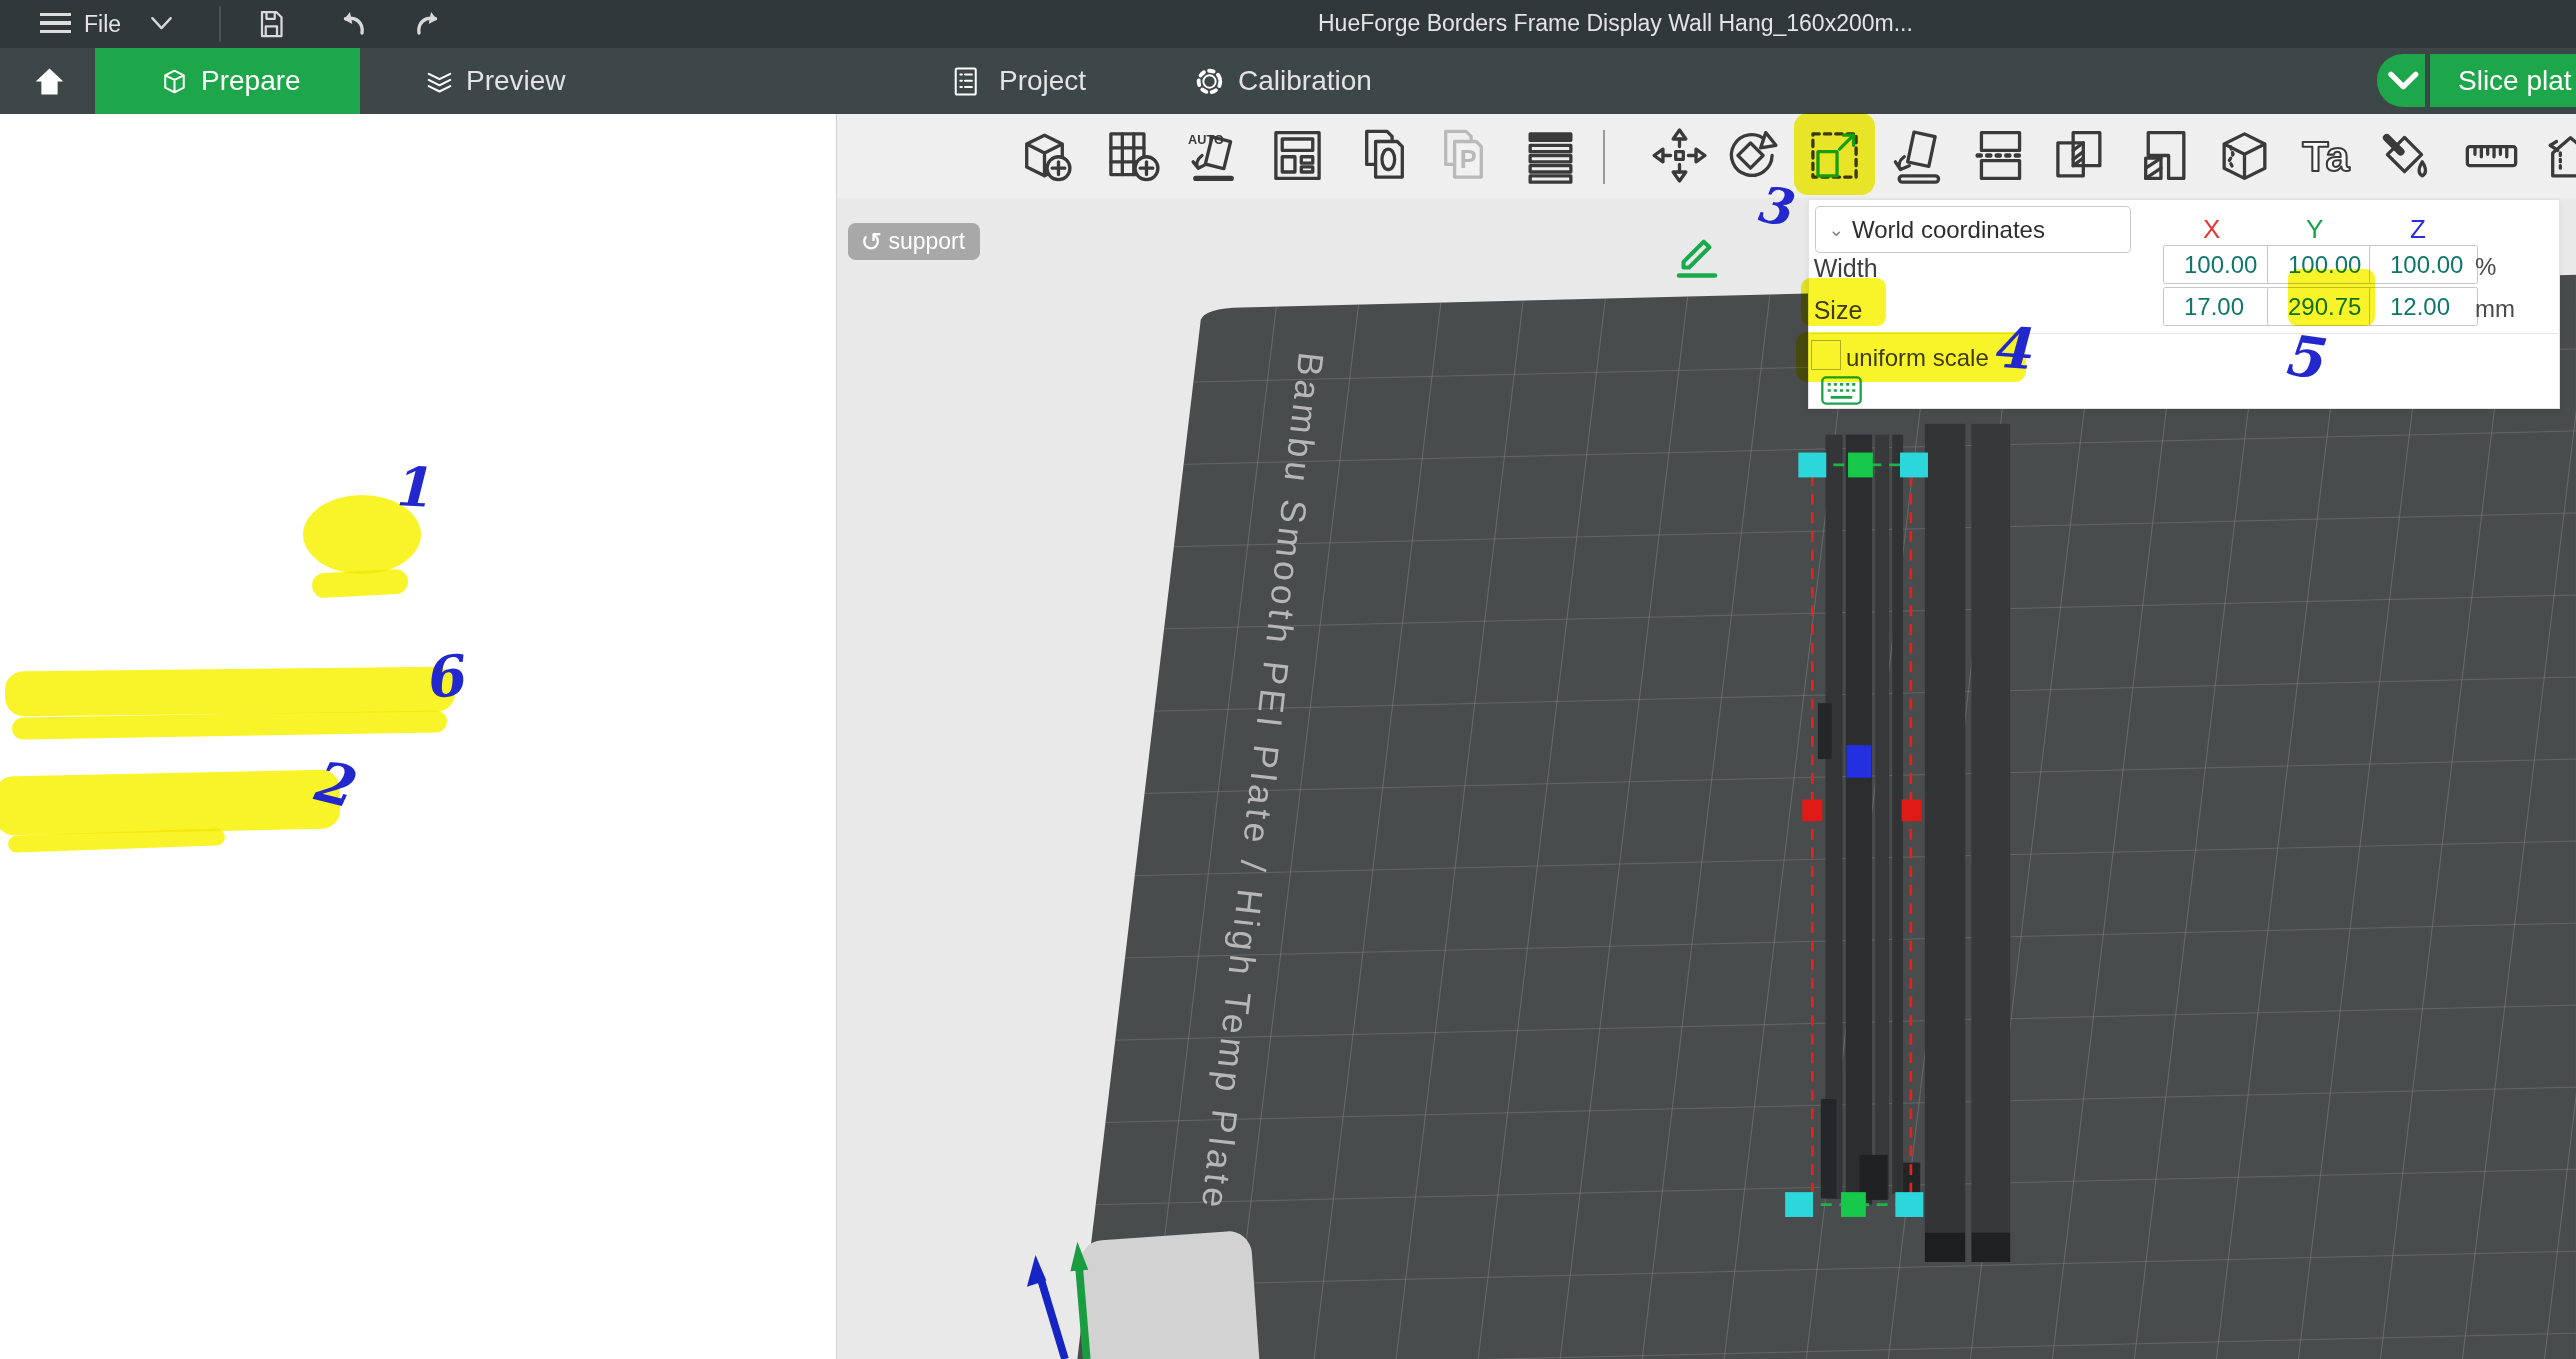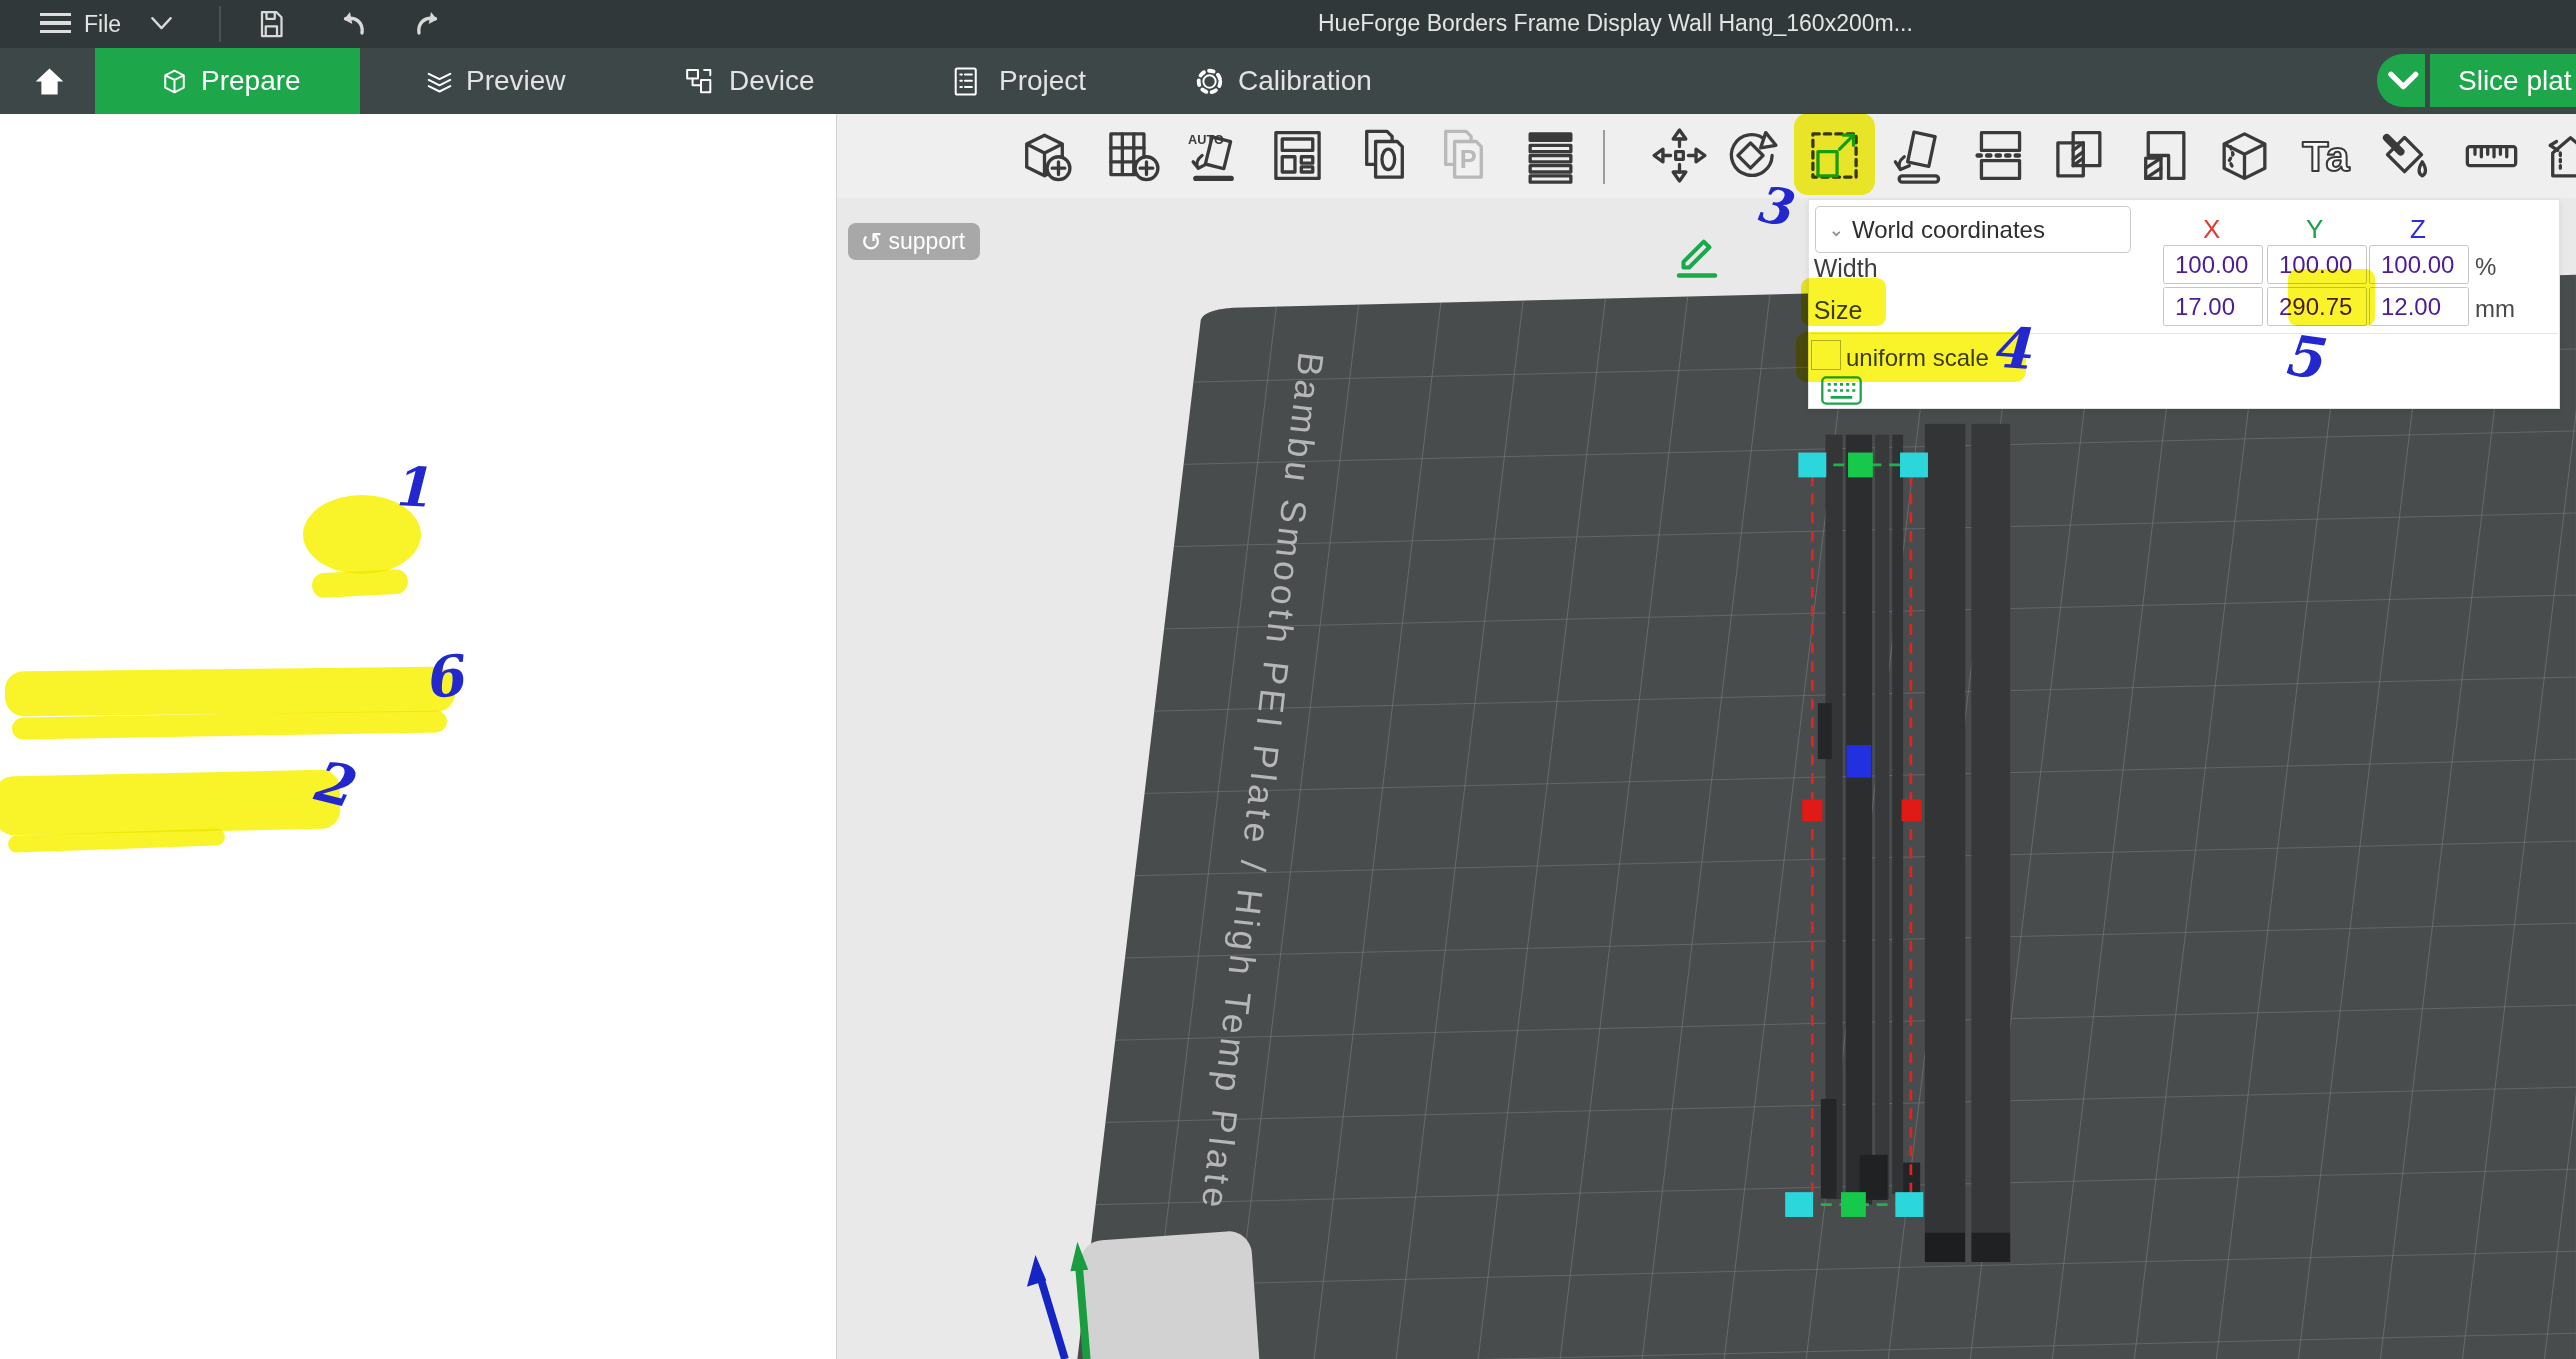--- a/index.html
+++ b/index.html
@@ -121,16 +121,6 @@
       </span>
       <span class="abs tab-label" style="left:106px;top:17px;color:#fff">Prepare</span>
     </div>
-    <div class="abs" style="left:656px;top:0;width:233px;height:66px">
-      <span class="abs tab-ico" style="left:25px;top:14.7px">
-        <svg width="37" height="37" viewBox="0 0 48 48">
-            <rect x="8" y="9" width="14" height="11"></rect>
-            <rect x="26" y="22" width="12" height="16"></rect>
-            <path d="M15 20 v9 h11 M30 9 h8 v7"></path>
-          </svg>
-      </span>
-      <span class="abs tab-label" style="left:73px;top:17px">Device</span>
-    </div>
     <div class="abs" style="left:1163px;top:0;width:279px;height:66px">
       <span class="abs tab-ico" style="left:28px;top:14.7px">
         <svg width="37" height="37" viewBox="0 0 48 48">

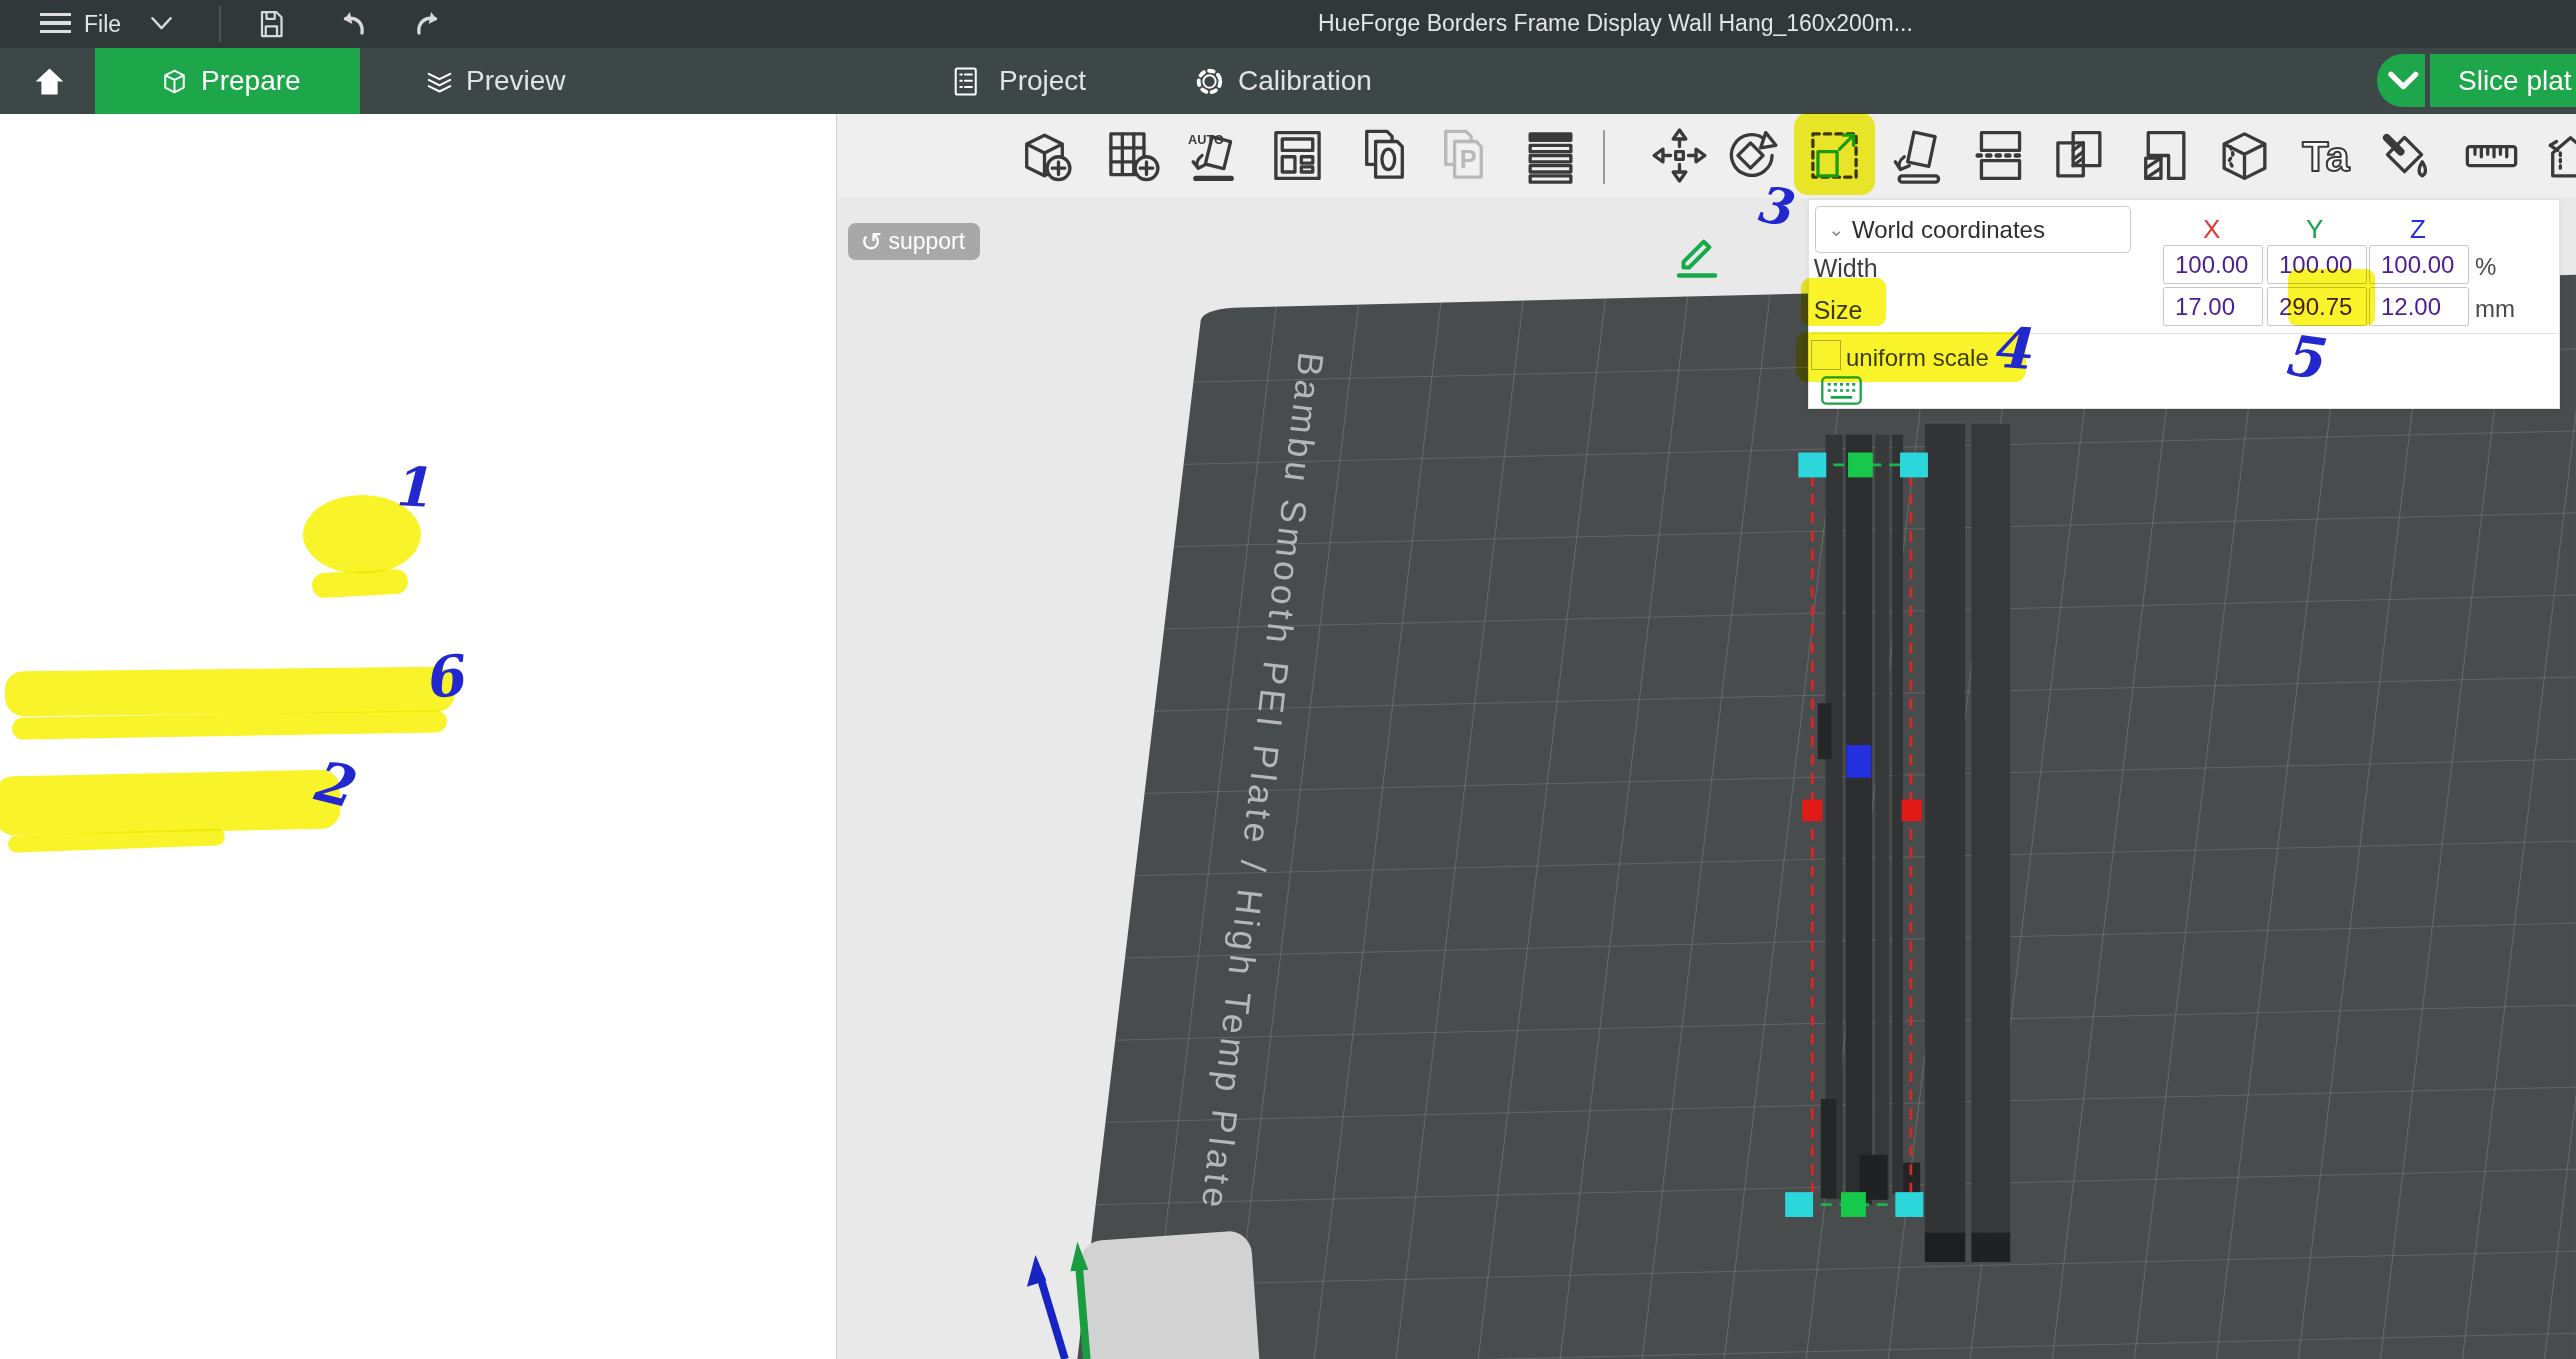--- a/index.html
+++ b/index.html
@@ -53,8 +53,8 @@
   .panel{background:#fff;border:0.8px solid #E2E2E2;box-shadow:0 2.3px 6.2px rgba(0,0,0,.08);z-index:30;}
   .axis-h{font-size:26px;font-weight:400;}
   .pn-label{font-size:25px;color:#3E3E3E;}
-  .pn-box{border:1.6px solid #C6C6C6;border-radius:2.3px;background:#fff;font-size:24px;color:#4c1d95;
-          display:flex;align-items:center;padding-left:11px;}
+  .pn-box{border:1.6px solid #C6C6C6;border-radius:2.3px;background:#fff;font-size:24px;color:#0f766e;
+          display:flex;align-items:center;padding-left:20px;}
   .pn-unit{font-size:24px;color:#4A4A4A;}
   
   .hl{position:absolute;background:#F7F303;mix-blend-mode:multiply;opacity:.85;border-radius:18.6px;z-index:55;pointer-events:none;}

